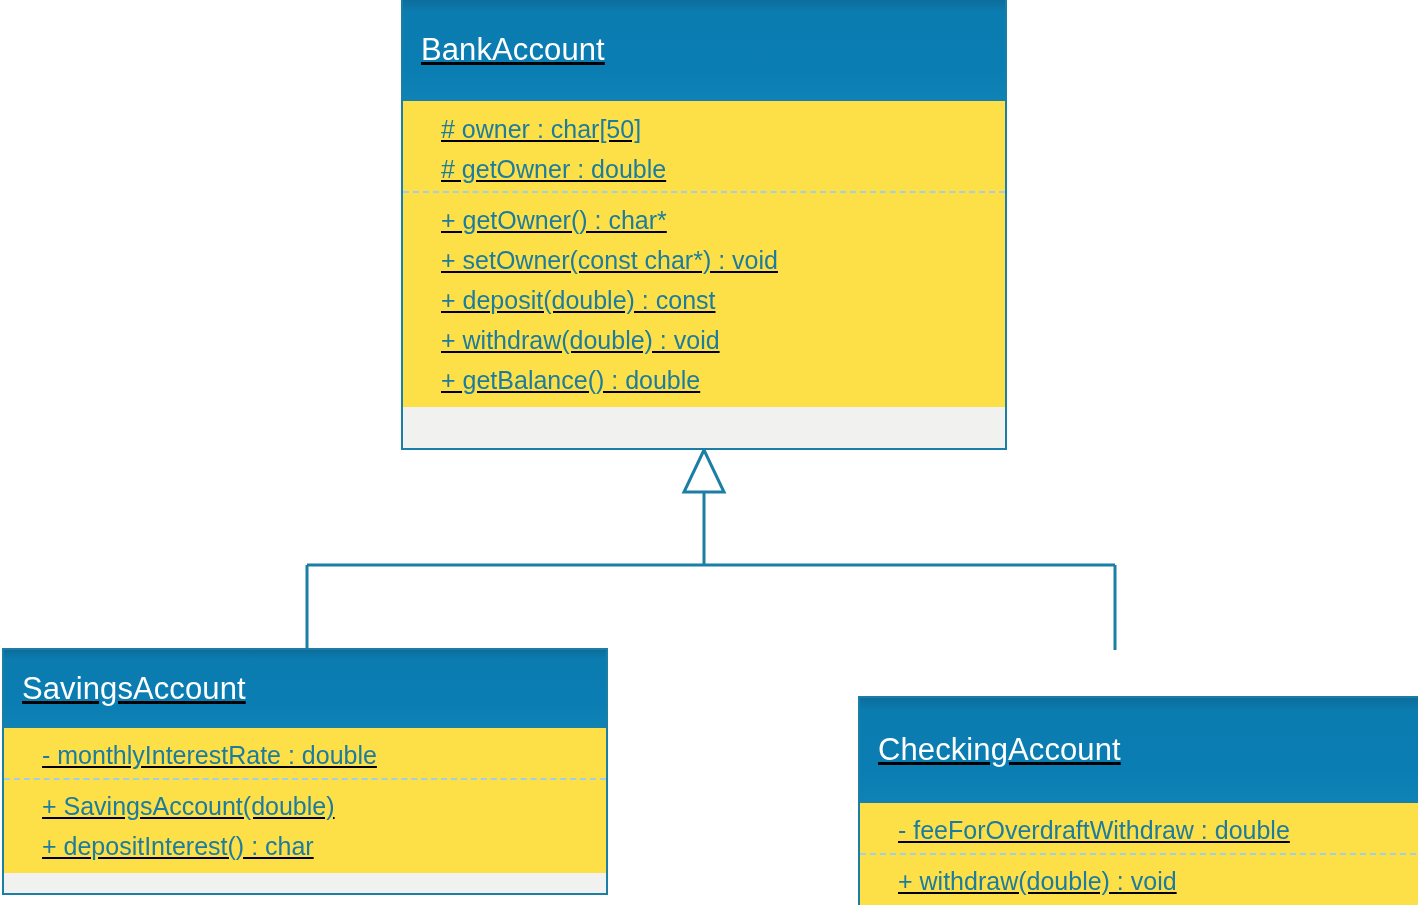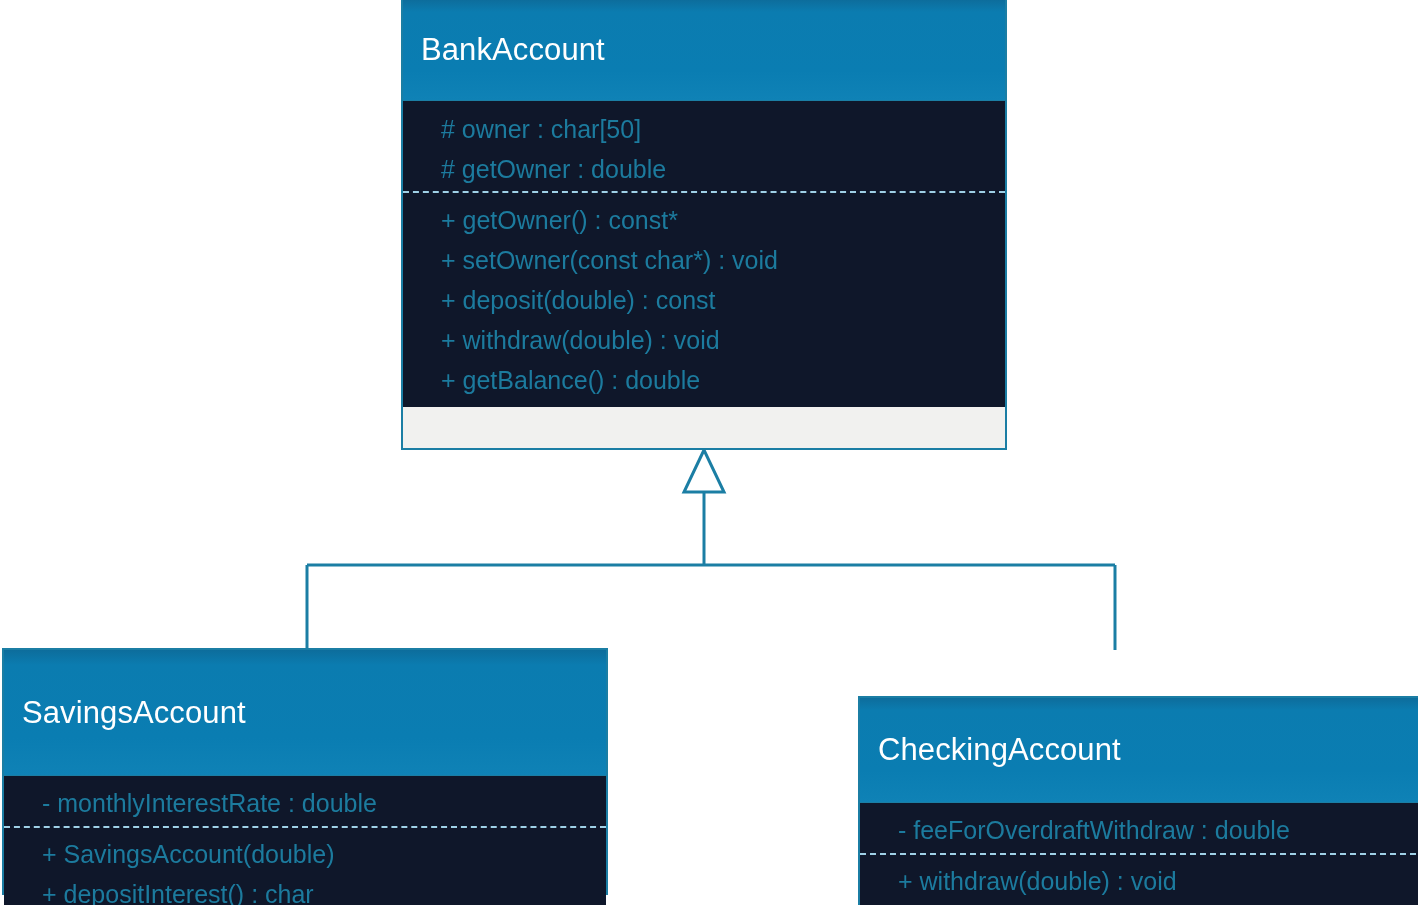--- a/index.html
+++ b/index.html
@@ -26,6 +26,7 @@
     border: 2px solid #1b7ea4;
     background: #f1f1ef;
     z-index: 2;
+    text-decoration: underline;
   }
   .uml-header {
     box-sizing: border-box;

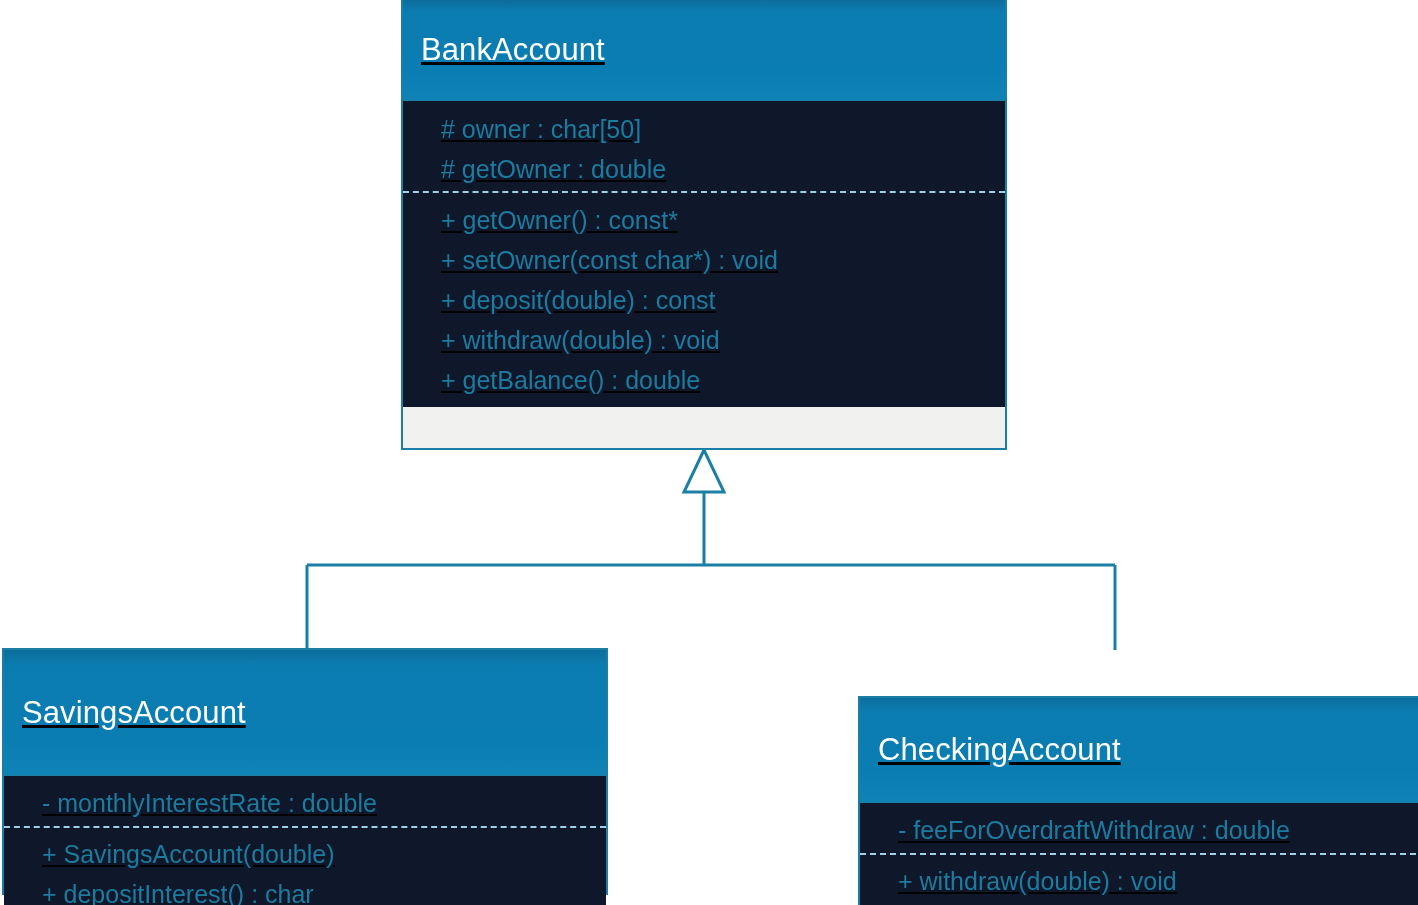--- a/index.html
+++ b/index.html
@@ -44,7 +44,7 @@
   }
   .uml-compartment {
     box-sizing: border-box;
-    background: #0f172a;
+    background: #fde047;
     padding: 5px 11px 7px 0;
   }
   .uml-compartment.with-sep {

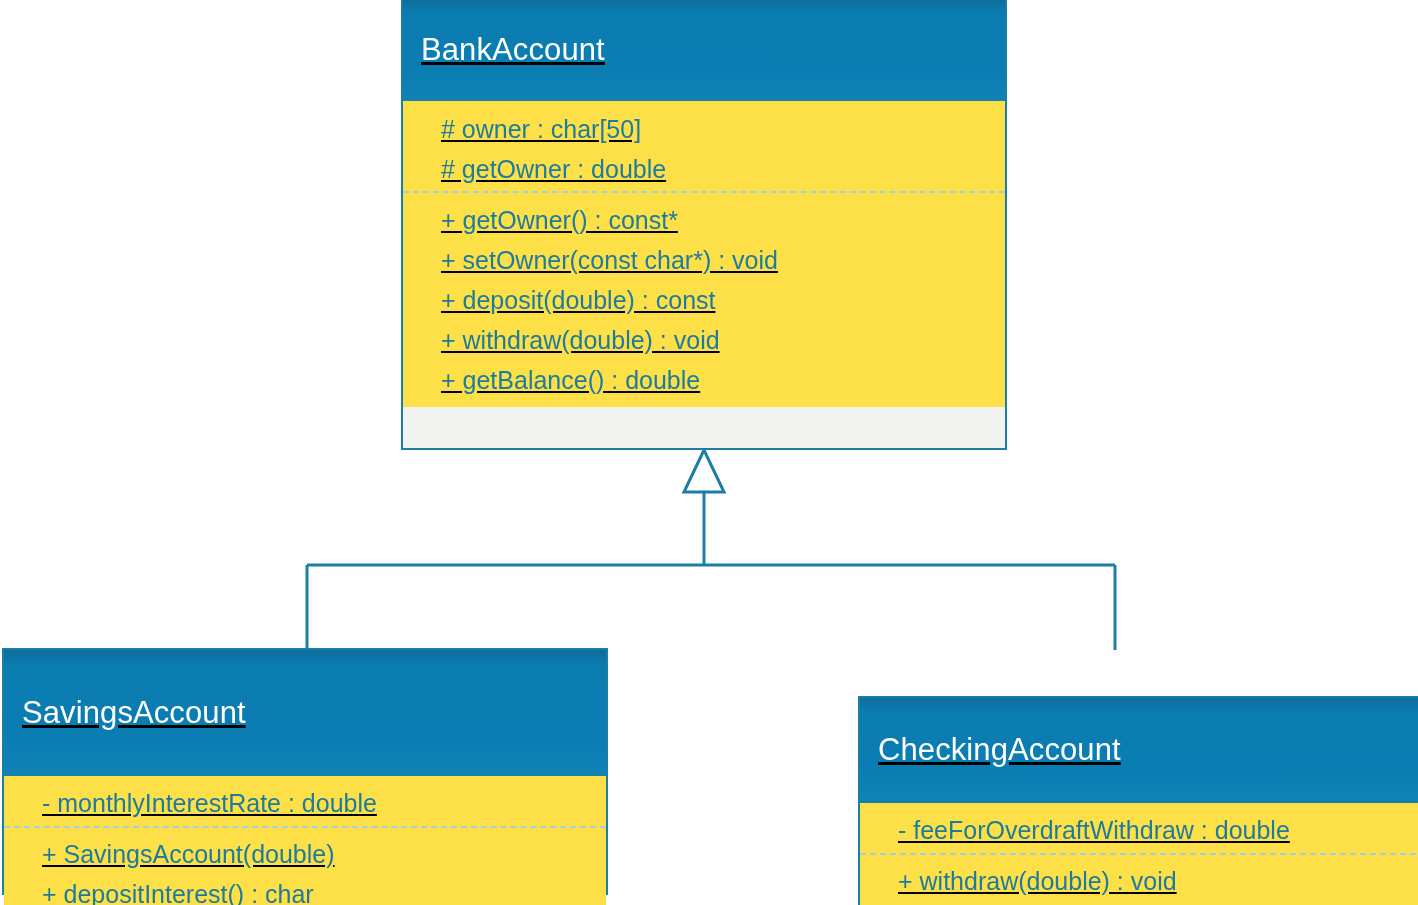--- a/index.html
+++ b/index.html
@@ -130,7 +130,7 @@
     <div class="uml-member"># getOwner : double</div>
   </div>
   <div class="uml-compartment ops with-sep">
-    <div class="uml-member">+ getOwner() : const*</div>
+    <div class="uml-member">+ getOwner() : char*</div>
     <div class="uml-member">+ setOwner(const char*) : void</div>
     <div class="uml-member">+ deposit(double) : const</div>
     <div class="uml-member">+ withdraw(double) : void</div>

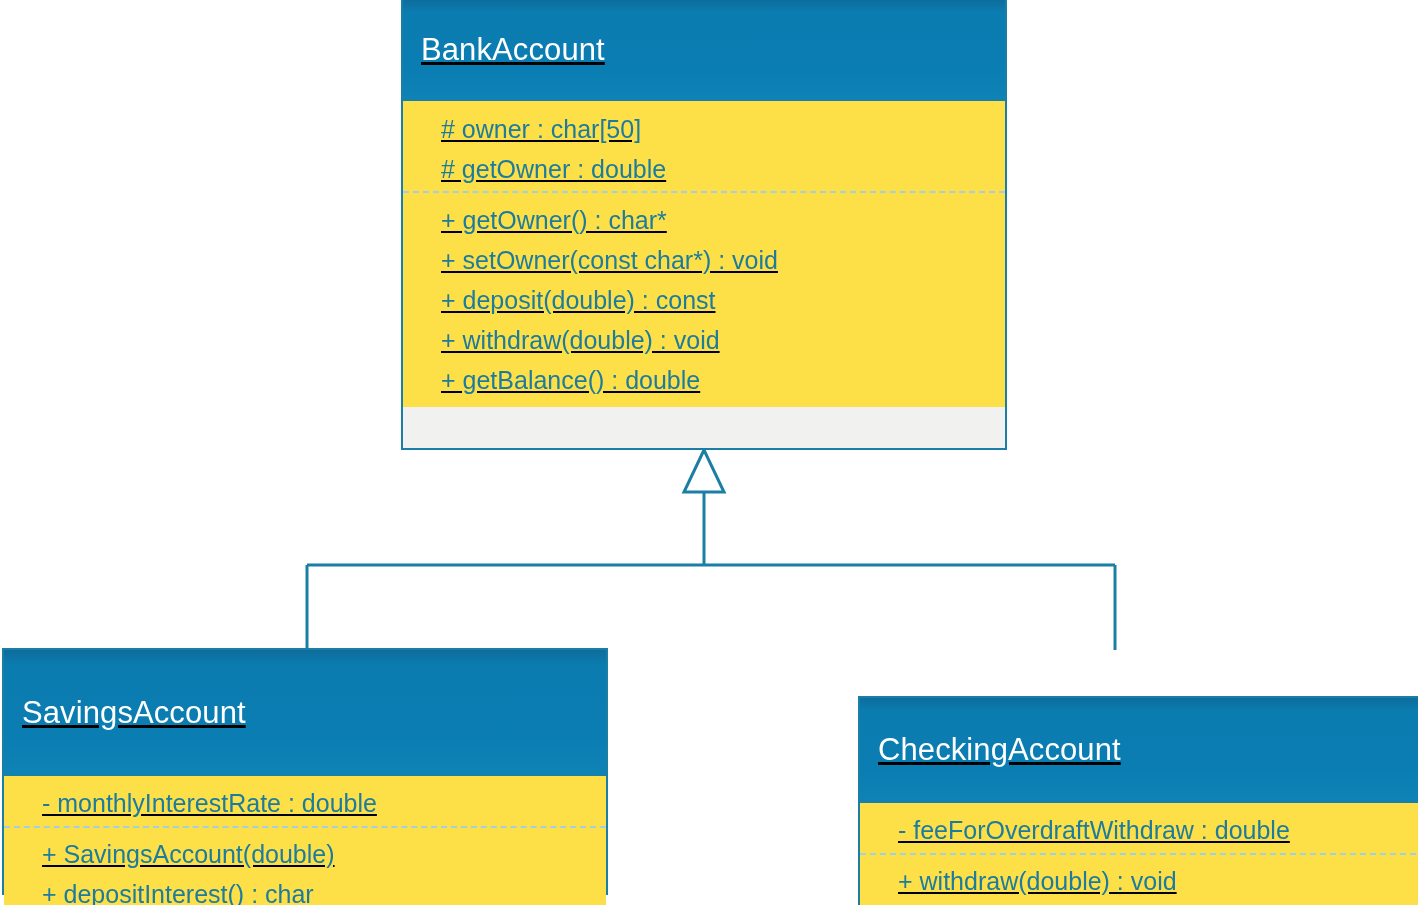--- a/index.html
+++ b/index.html
@@ -82,7 +82,7 @@
     height: 247px;
   }
   #class-savingsaccount .uml-header {
-    height: 126px;
+    height: 78px;
     padding-left: 18px;
   }
   #class-savingsaccount .uml-compartment { padding-left: 38px; }

